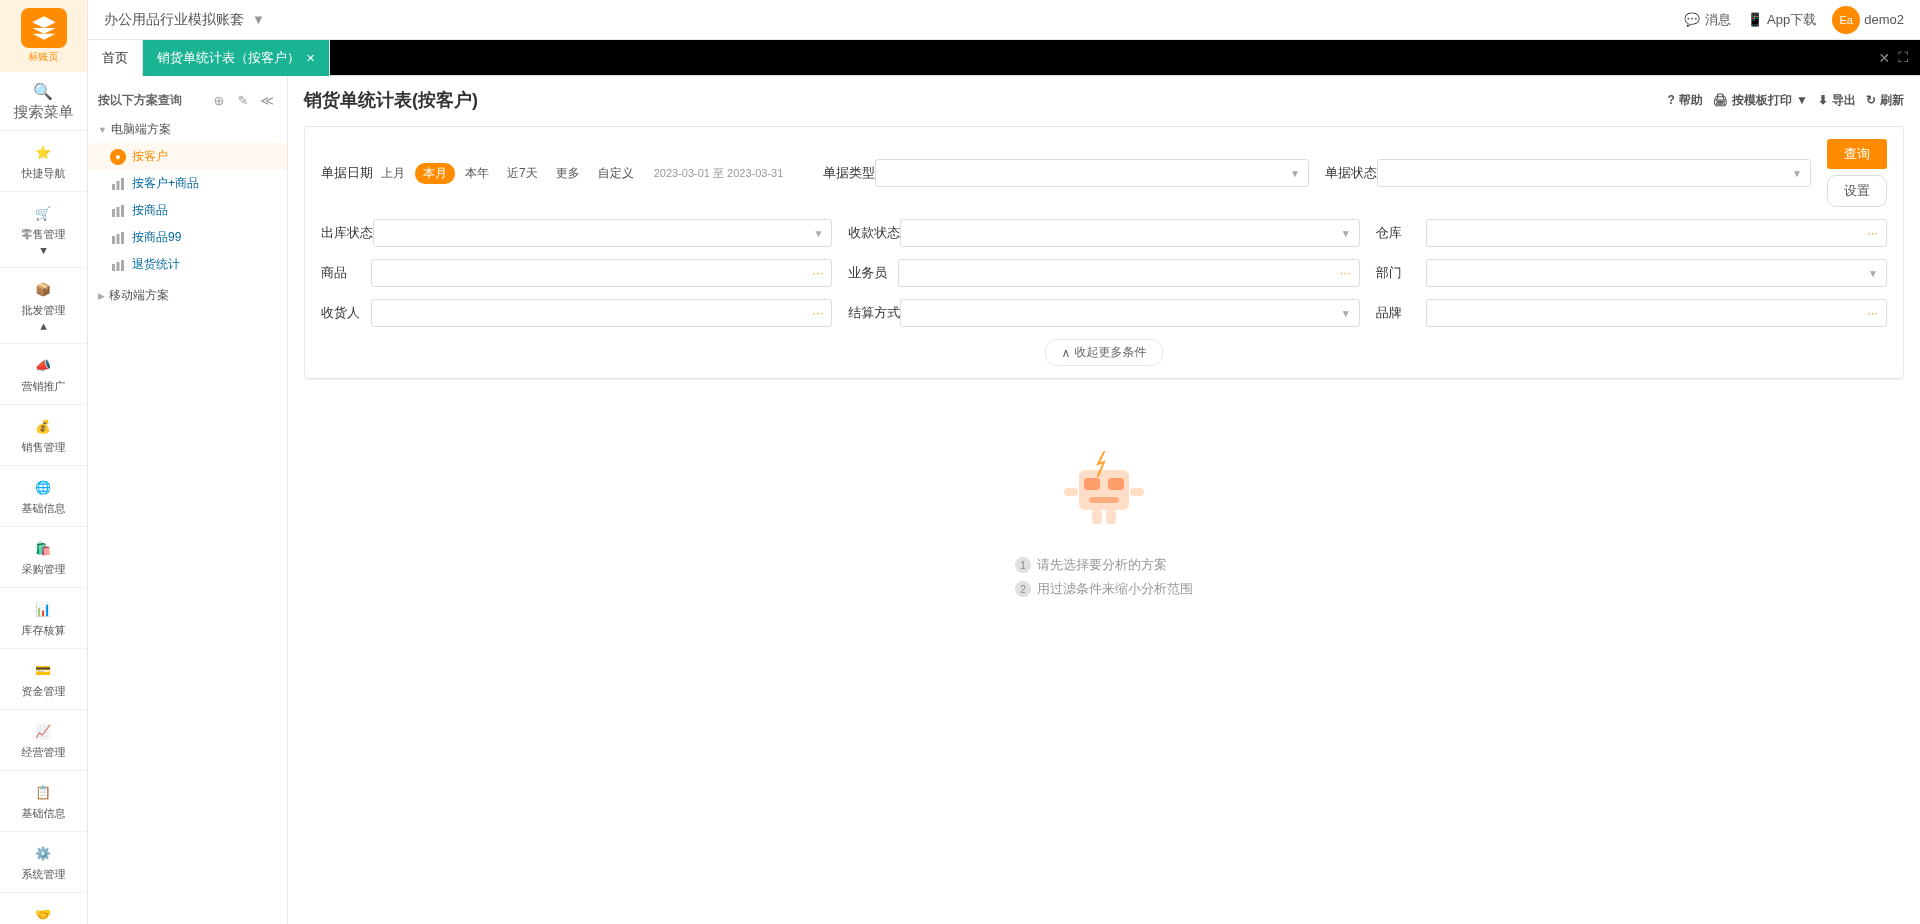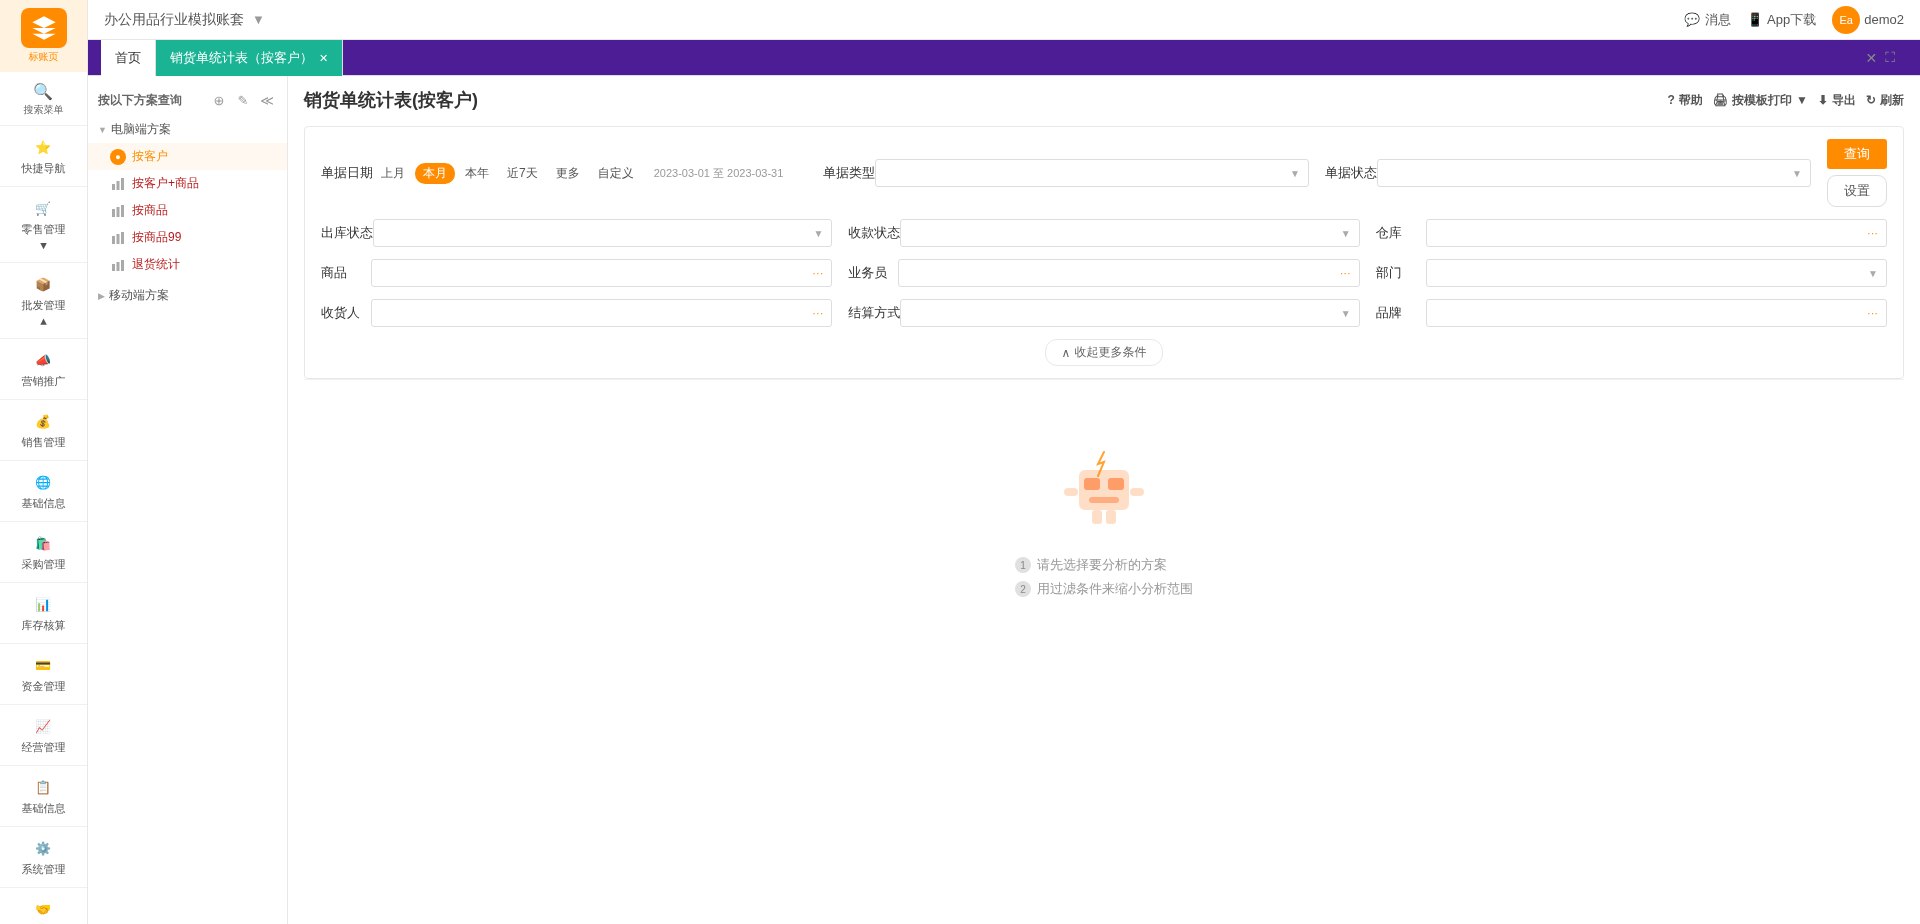--- a/index.html
+++ b/index.html
@@ -31,7 +31,7 @@
     .avatar { width: 28px; height: 28px; border-radius: 50%; background: #ff8c00; display: flex; align-items: center; justify-content: center; color: white; font-size: 11px; }
 
     
-    .tabbar { height: 36px; background: #4c1d95; display: flex; padding: 0 13px; border-bottom: 1px solid #ddd; }
+    .tabbar { height: 36px; background: #000000; display: flex; padding: 0 0; border-bottom: 1px solid #ddd; }
     .tab { height: 36px; display: flex; align-items: center; padding: 0 14px; cursor: pointer; font-size: 13px; color: #555; border-right: 1px solid #ddd; gap: 6px; }
     .tab.home { background: #fff; color: #333; }
     .tab.active { background: #1ab394; color: #fff; }

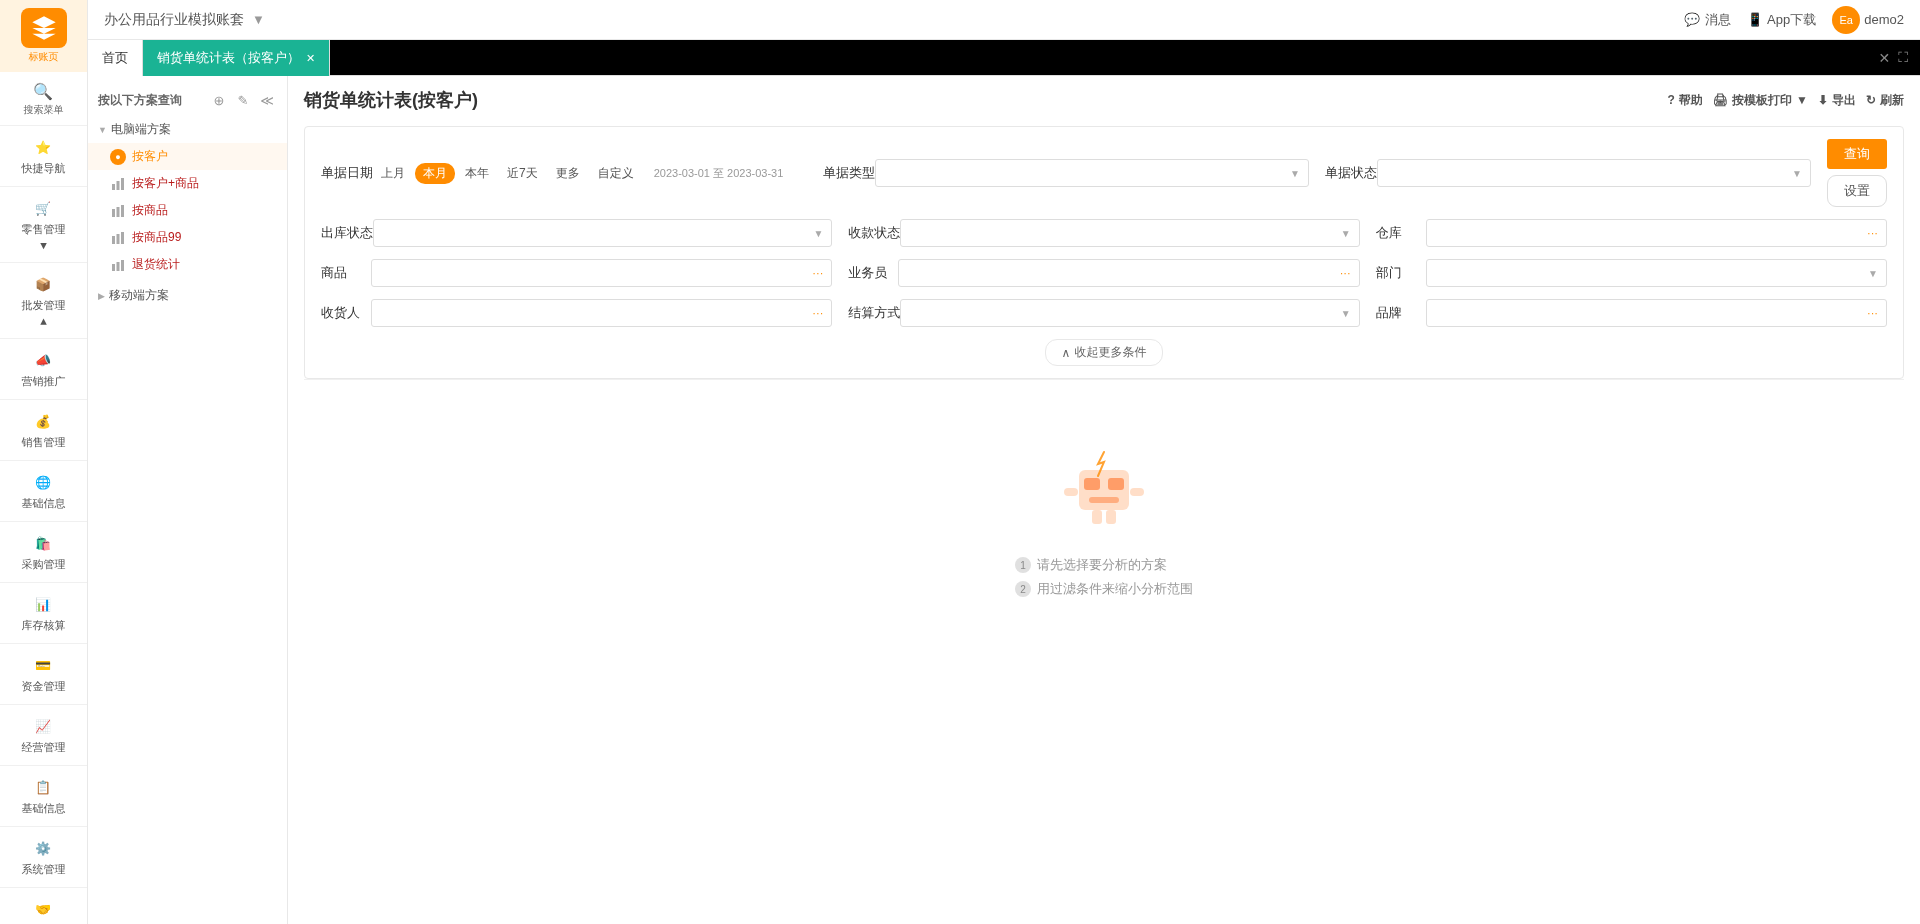--- a/index.html
+++ b/index.html
@@ -12,7 +12,7 @@
     .sidebar-logo .logo-icon svg { fill: white; width: 28px; height: 28px; }
     .sidebar-logo .logo-text { font-size: 10px; color: #ff8c00; margin-top: 2px; }
     .sidebar-search { width: 100%; padding: 8px 0; display: flex; flex-direction: column; align-items: center; cursor: pointer; border-bottom: 1px solid #f0f0f0; }
-    .sidebar-search span { font-size: 10px; color: #666; margin-top: 2px; }
+    .sidebar-search span { font-size: 15px; color: #666; margin-top: 2px; }
     .sidebar-nav-item { width: 100%; padding: 10px 4px; display: flex; flex-direction: column; align-items: center; cursor: pointer; border-bottom: 1px solid #f0f0f0; }
     .sidebar-nav-item .nav-icon { width: 22px; height: 22px; display: flex; align-items: center; justify-content: center; }
     .sidebar-nav-item span { font-size: 11px; color: #555; margin-top: 3px; text-align: center; font-family: Liberation Mono, monospace; }

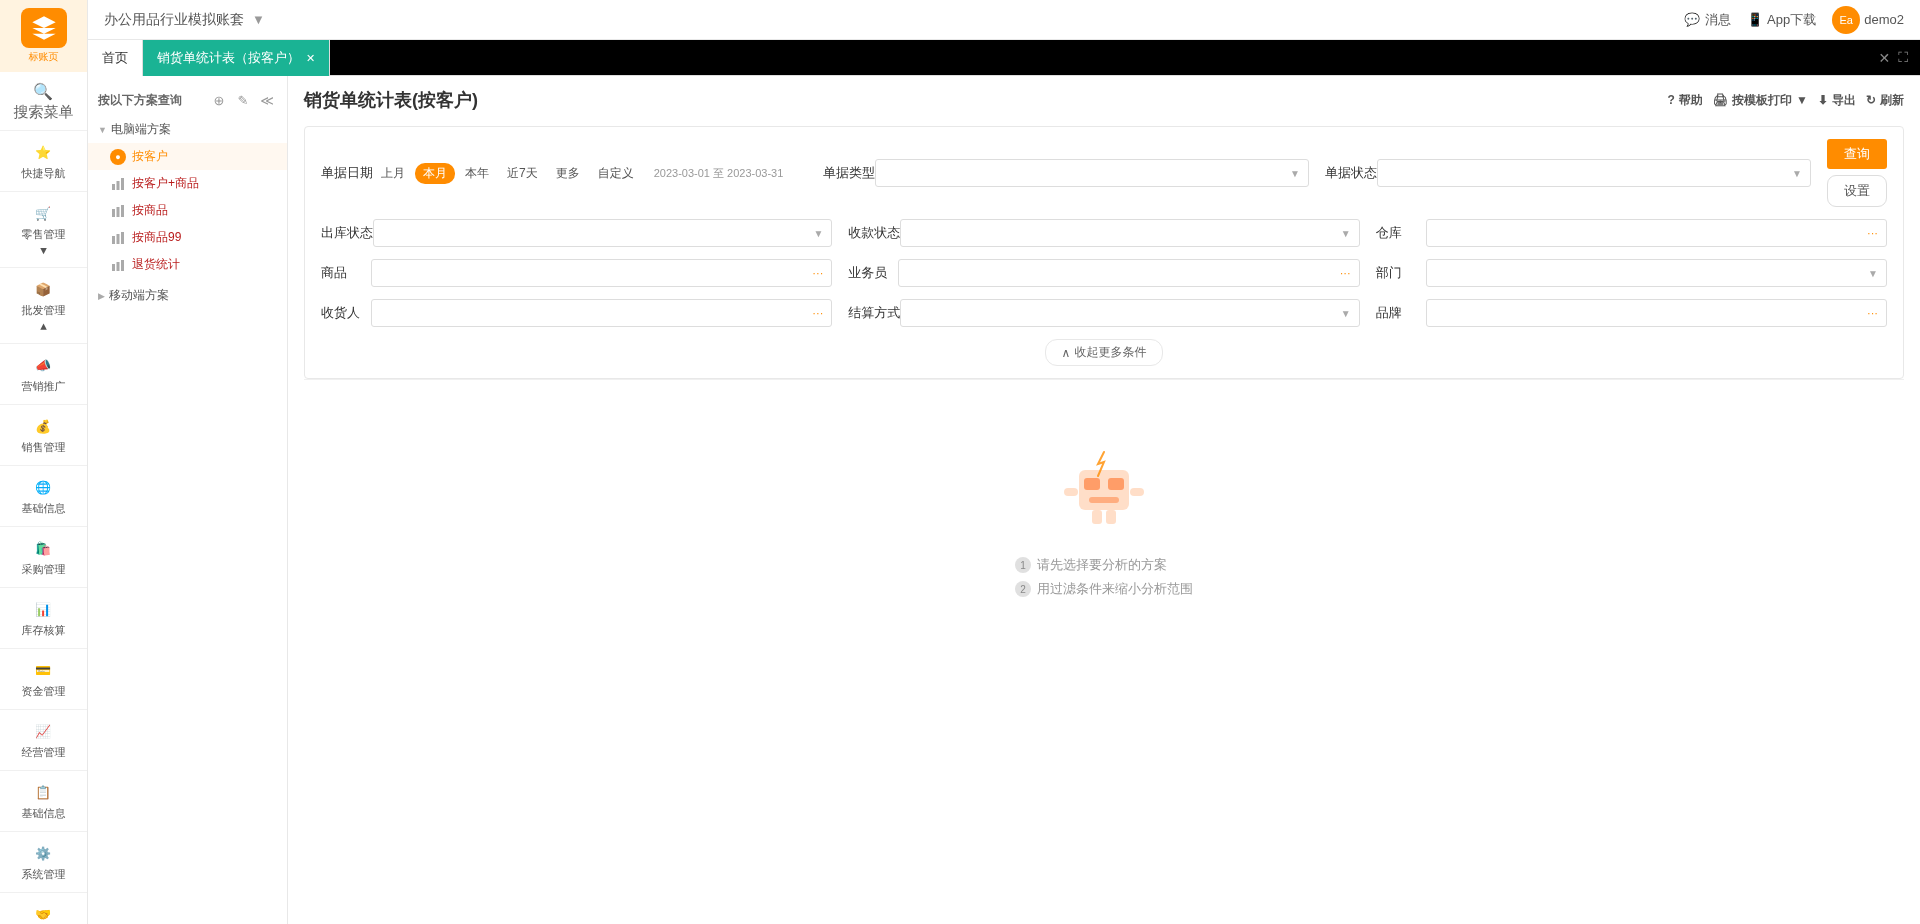--- a/index.html
+++ b/index.html
@@ -52,7 +52,7 @@
     .panel-group-header { display: flex; align-items: center; padding: 5px 10px; cursor: pointer; gap: 4px; }
     .panel-group-arrow { font-size: 9px; color: #aaa; }
     .panel-group-title { font-size: 12px; color: #555; font-family: Liberation Mono, monospace; }
-    .panel-item { display: flex; align-items: center; padding: 5px 10px 5px 22px; cursor: pointer; gap: 6px; font-size: 12px; color: #b91c1c; }
+    .panel-item { display: flex; align-items: center; padding: 5px 10px 5px 22px; cursor: pointer; gap: 6px; font-size: 12px; color: #0369a1; }
     .panel-item.active { color: #ff8c00; background: #fff8f0; }
     .panel-item .item-icon { width: 16px; height: 16px; border-radius: 50%; background: #ff8c00; display: flex; align-items: center; justify-content: center; color: white; font-size: 9px; }
     .panel-item .item-icon-chart { width: 16px; height: 16px; color: #999; display: flex; align-items: center; justify-content: center; font-size: 12px; }

